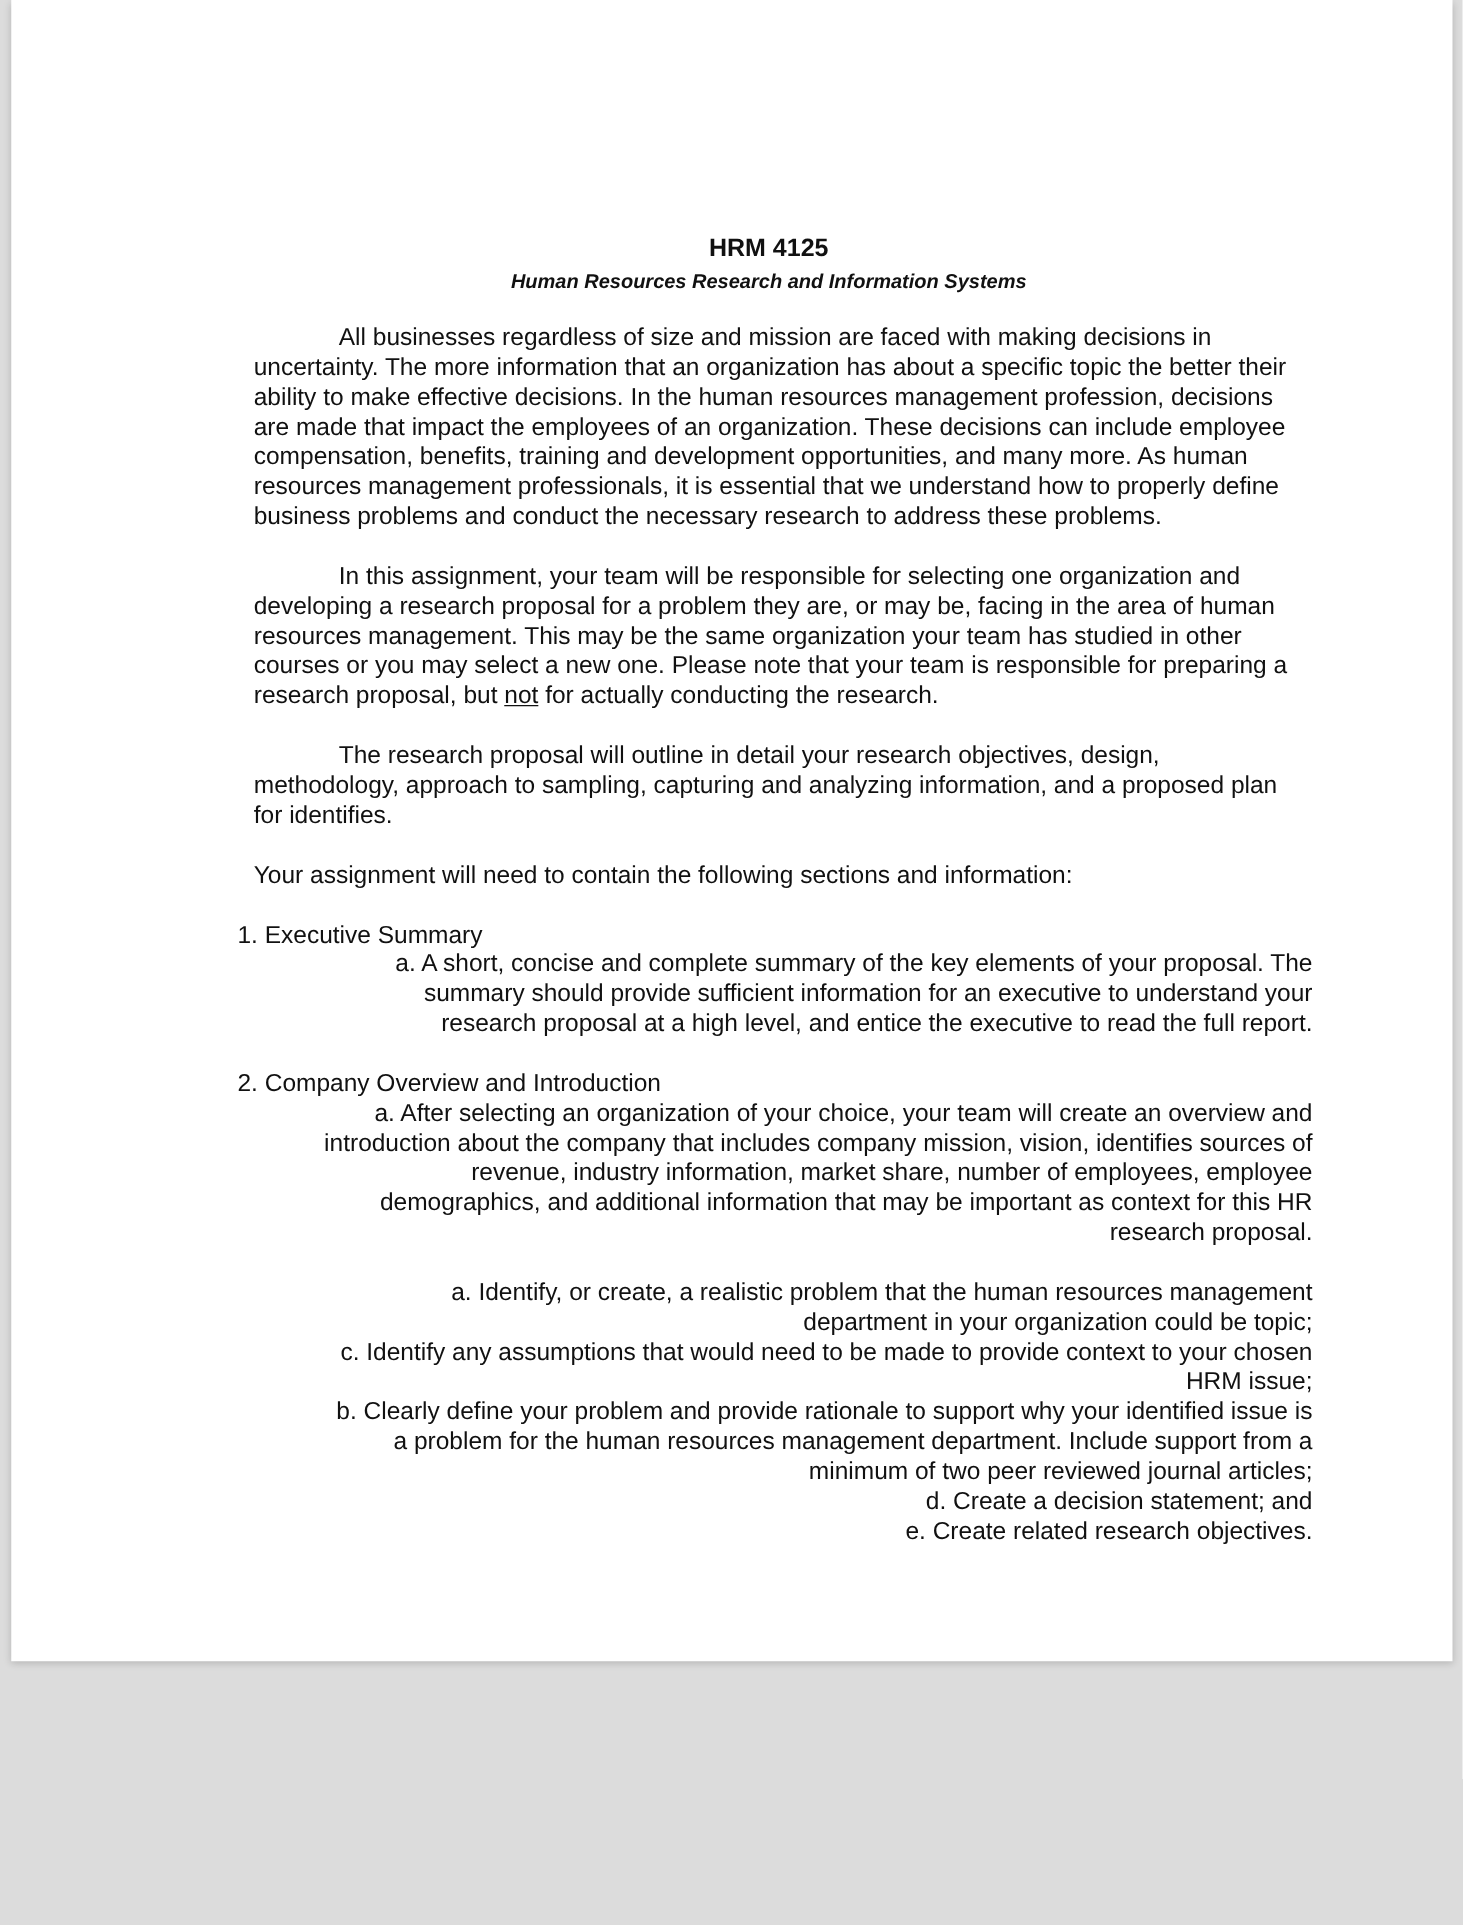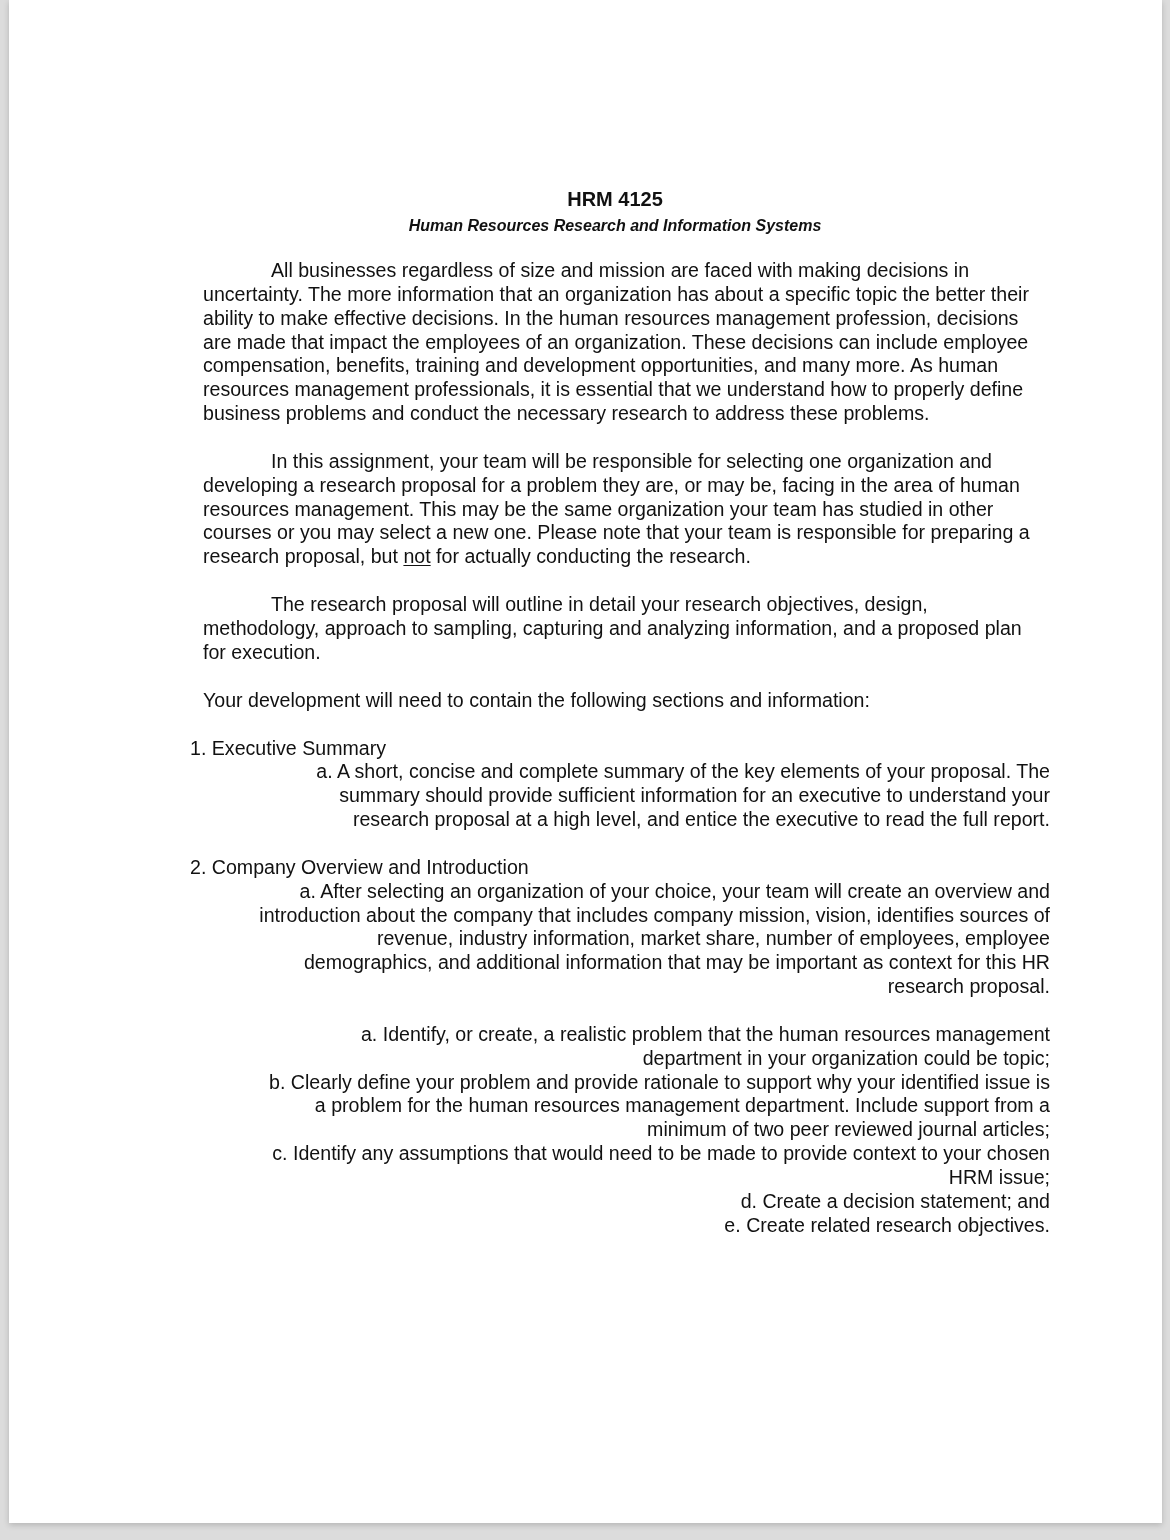--- a/index.html
+++ b/index.html
@@ -12,7 +12,7 @@
   }
   .page {
     position: absolute; left: 9px; top: 0;
-    width: 1153px; height: 1523px;
+    width: 1153px; height: 1329px;
     background: #ffffff;
     box-shadow: 0 2px 6px rgba(0,0,0,0.18);
   }

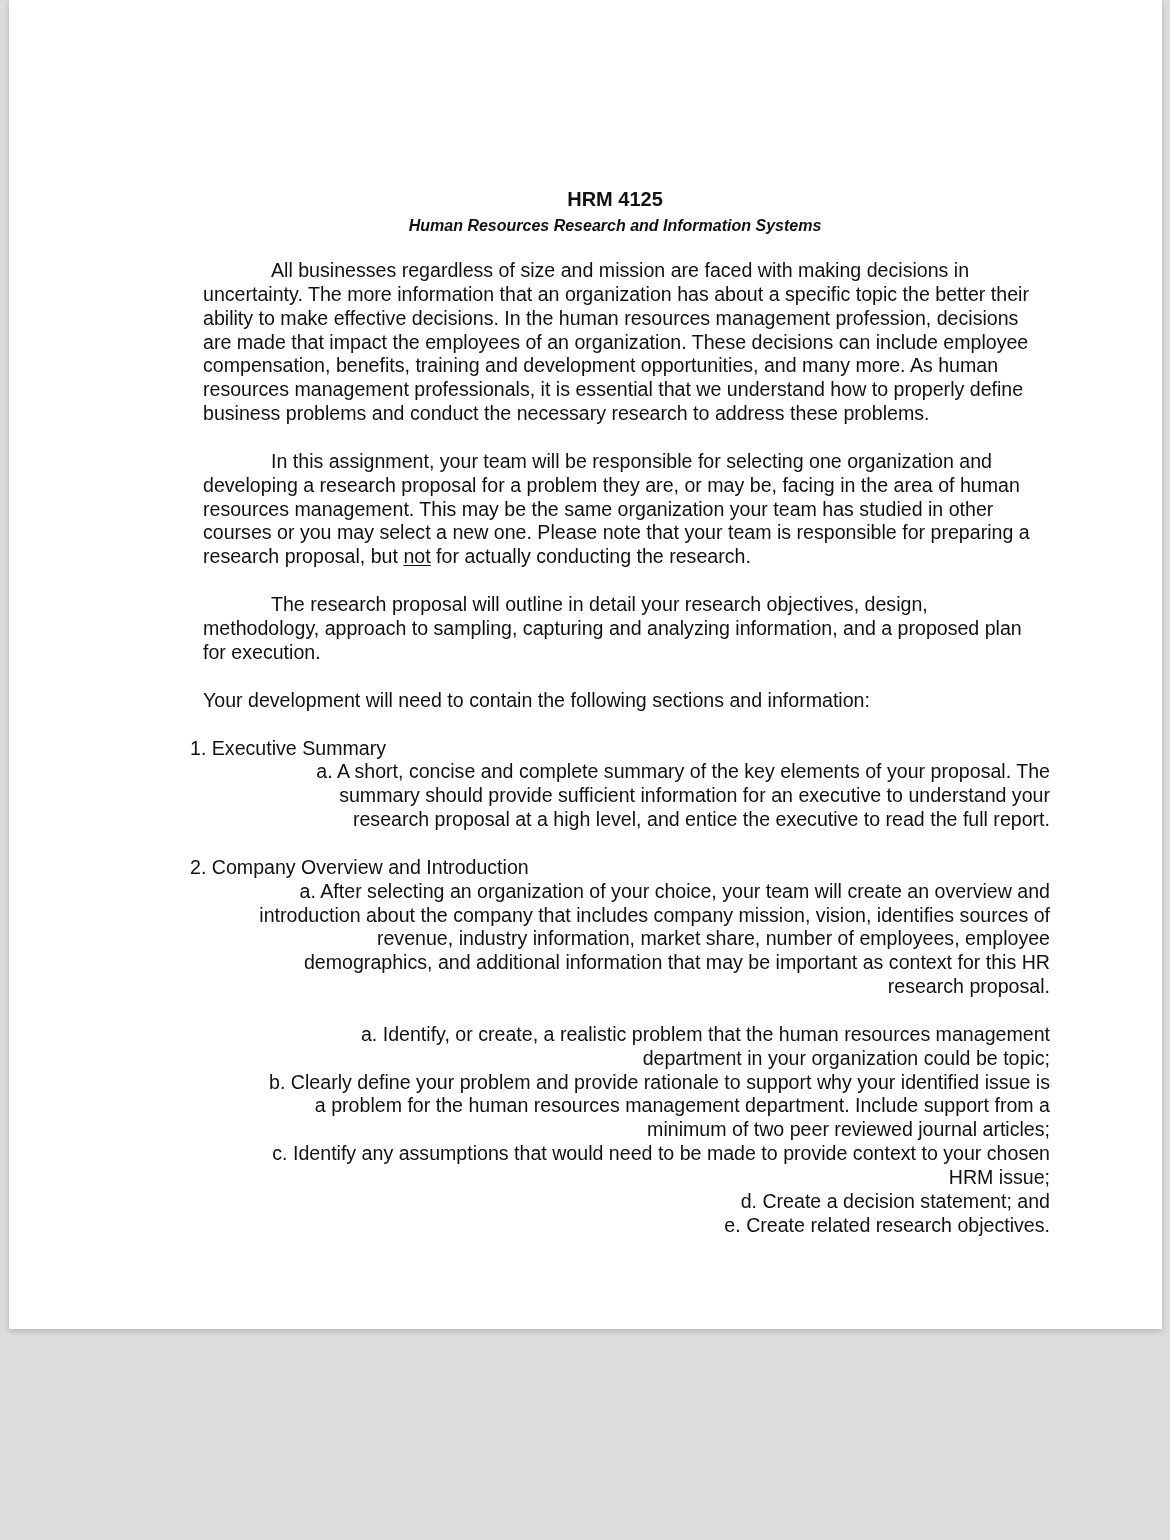--- a/index.html
+++ b/index.html
@@ -51,7 +51,7 @@
 
     <p class="para"><span>In this assignment, your team will be responsible for selecting one organization and developing a research proposal for a problem they are, or may be, facing in the area of human resources management. This may be the same organization your team has studied in other courses or you may select a new one. Please note that your team is responsible for preparing a research proposal, but </span><u>not</u><span> for actually conducting the research.</span></p>
 
-    <p class="para">The research proposal will outline in detail your research objectives, design, methodology, approach to sampling, capturing and analyzing information, and a proposed plan for execution.</p>
+    <p class="para">The research proposal will outline in detail your research objectives, design, methodology, approach to sampling, capturing and analyzing information, and a proposed plan for identifies.</p>
 
     <p class="plain">Your development will need to contain the following sections and information:</p>
 

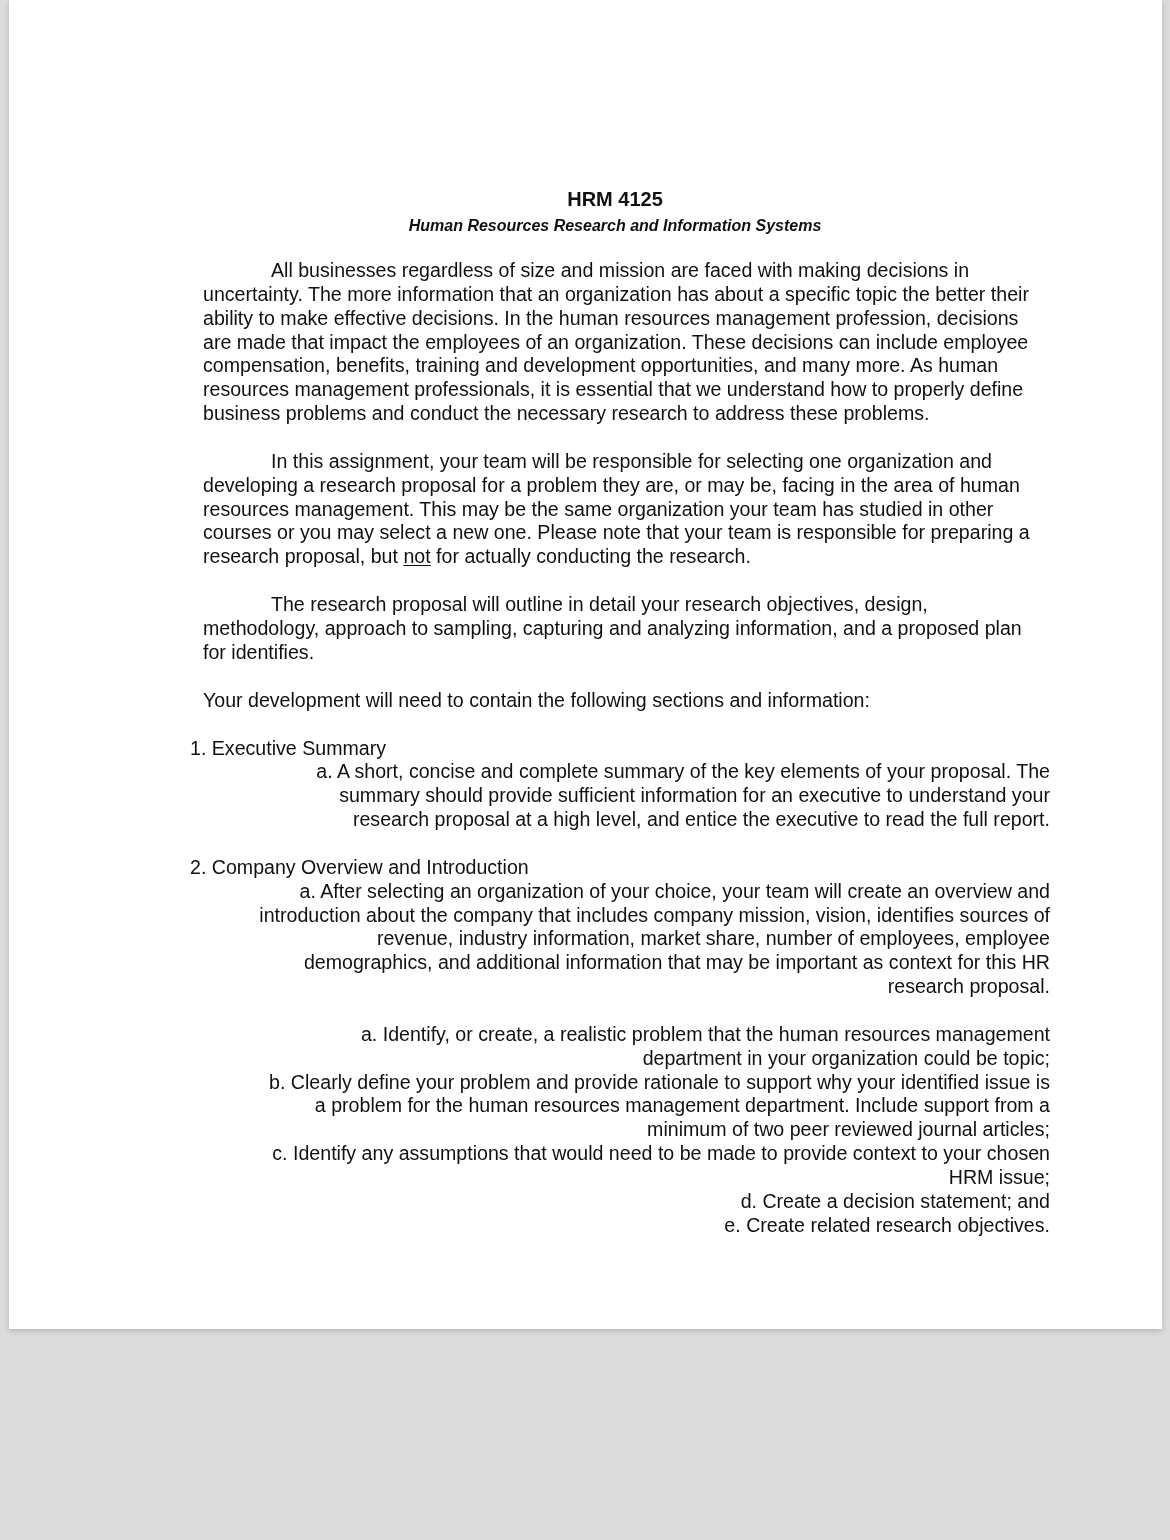--- a/index.html
+++ b/index.html
@@ -53,7 +53,7 @@
 
     <p class="para">The research proposal will outline in detail your research objectives, design, methodology, approach to sampling, capturing and analyzing information, and a proposed plan for identifies.</p>
 
-    <p class="plain">Your development will need to contain the following sections and information:</p>
+    <p class="plain">Your assignment will need to contain the following sections and information:</p>
 
     <div class="section">
       <div class="section-head">1. Executive Summary</div>

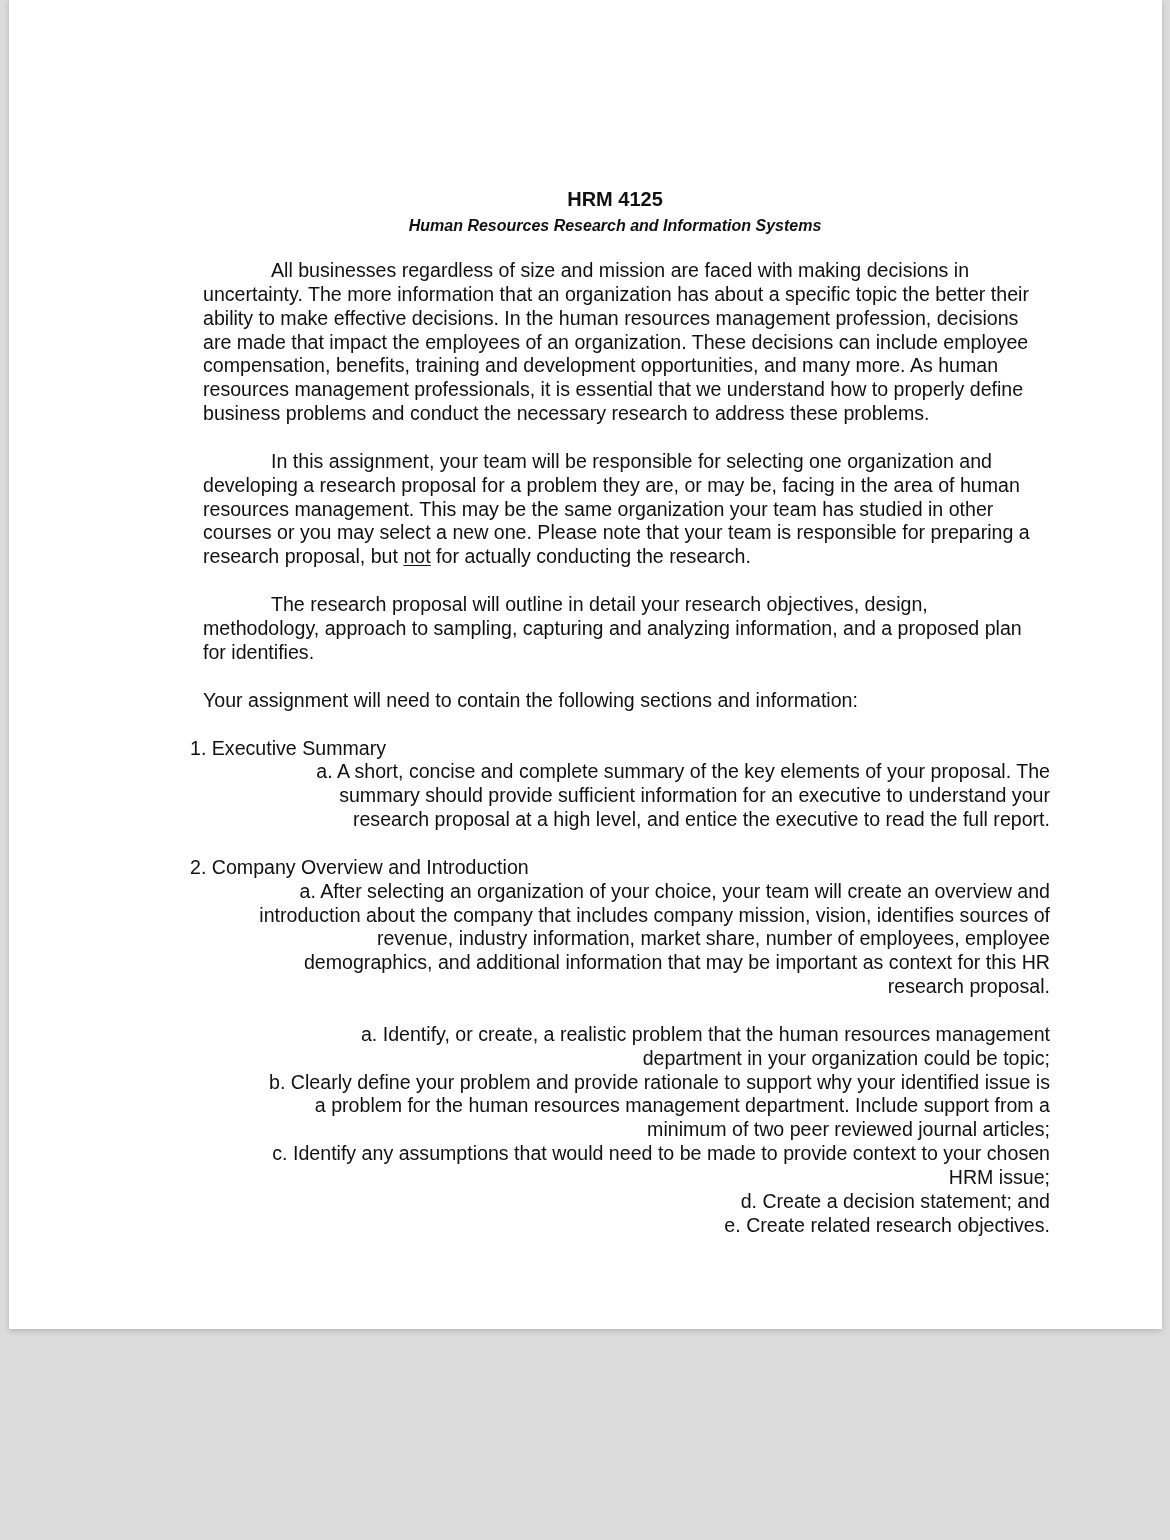--- a/index.html
+++ b/index.html
@@ -67,8 +67,8 @@
 
     <div class="section">
       <div class="sub">a. Identify, or create, a realistic problem that the human resources management department in your organization could be topic;</div>
+      <div class="sub">c. Identify any assumptions that would need to be made to provide context to your chosen HRM issue;</div>
       <div class="sub">b. Clearly define your problem and provide rationale to support why your identified issue is a problem for the human resources management department. Include support from a minimum of two peer reviewed journal articles;</div>
-      <div class="sub">c. Identify any assumptions that would need to be made to provide context to your chosen HRM issue;</div>
       <div class="sub">d. Create a decision statement; and</div>
       <div class="sub">e. Create related research objectives.</div>
     </div>

